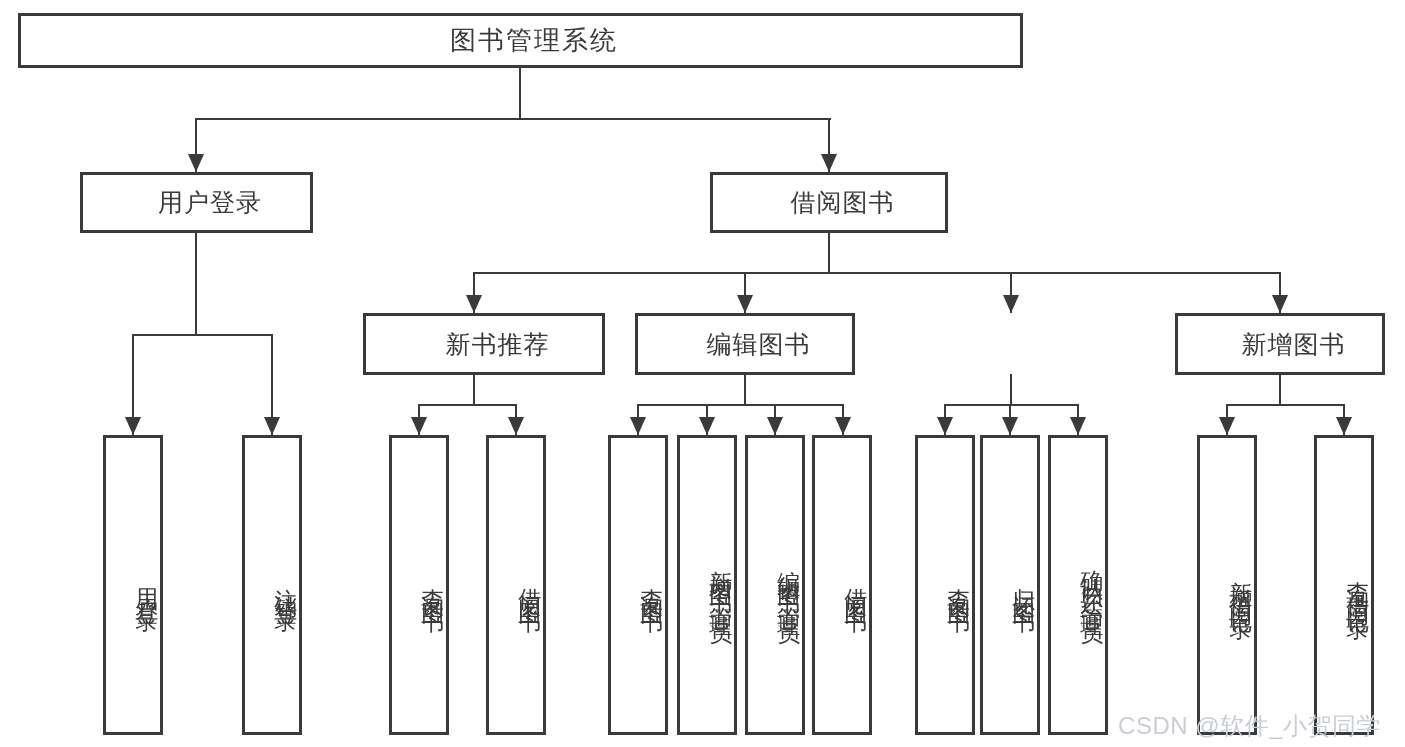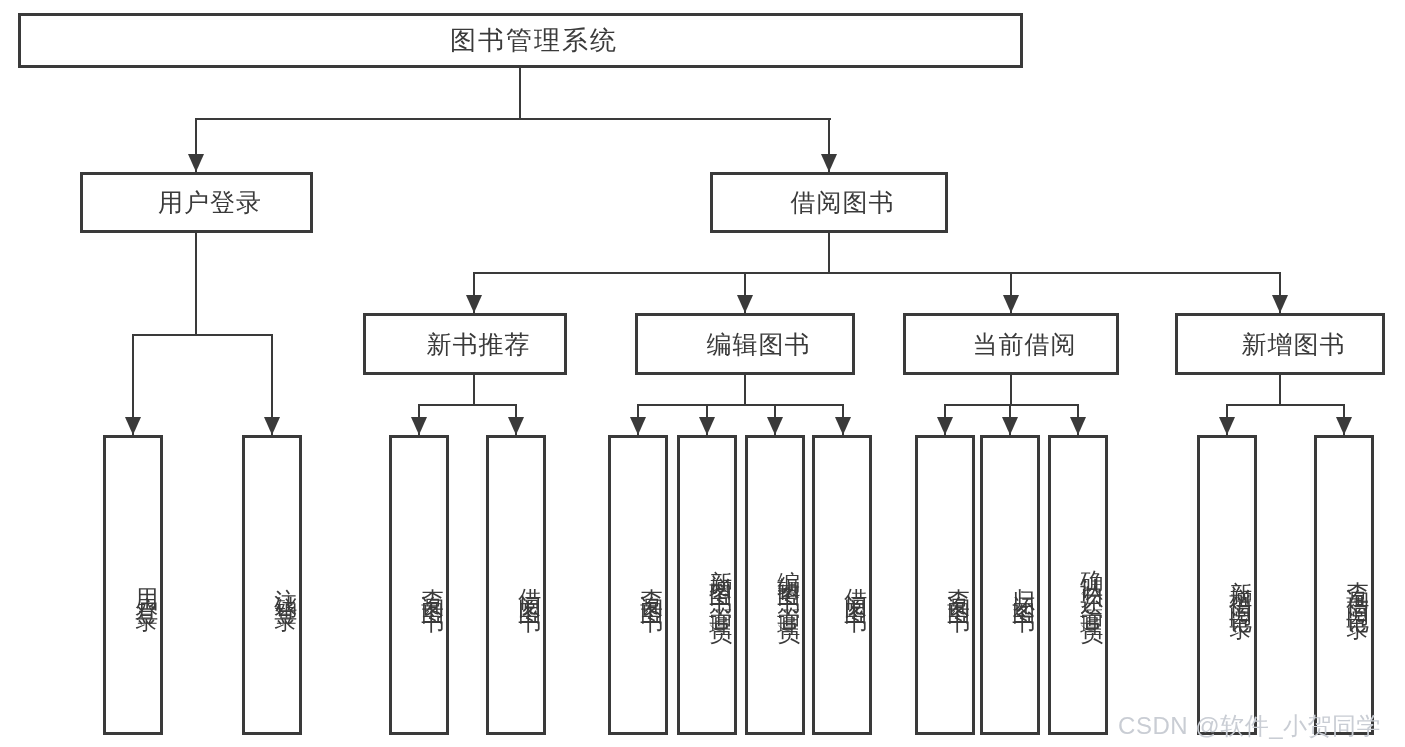--- a/index.html
+++ b/index.html
@@ -142,7 +142,7 @@
     <span>借阅图书</span>
   </div>
 
-  <div class="box hnode" style="left:363px; top:313px; width:204px; height:62px;text-align:center;">
+  <div class="box hnode" style="left:363px; top:313px; width:242px; height:62px;text-align:center;">
     <span>新书推荐</span>
   </div>
 

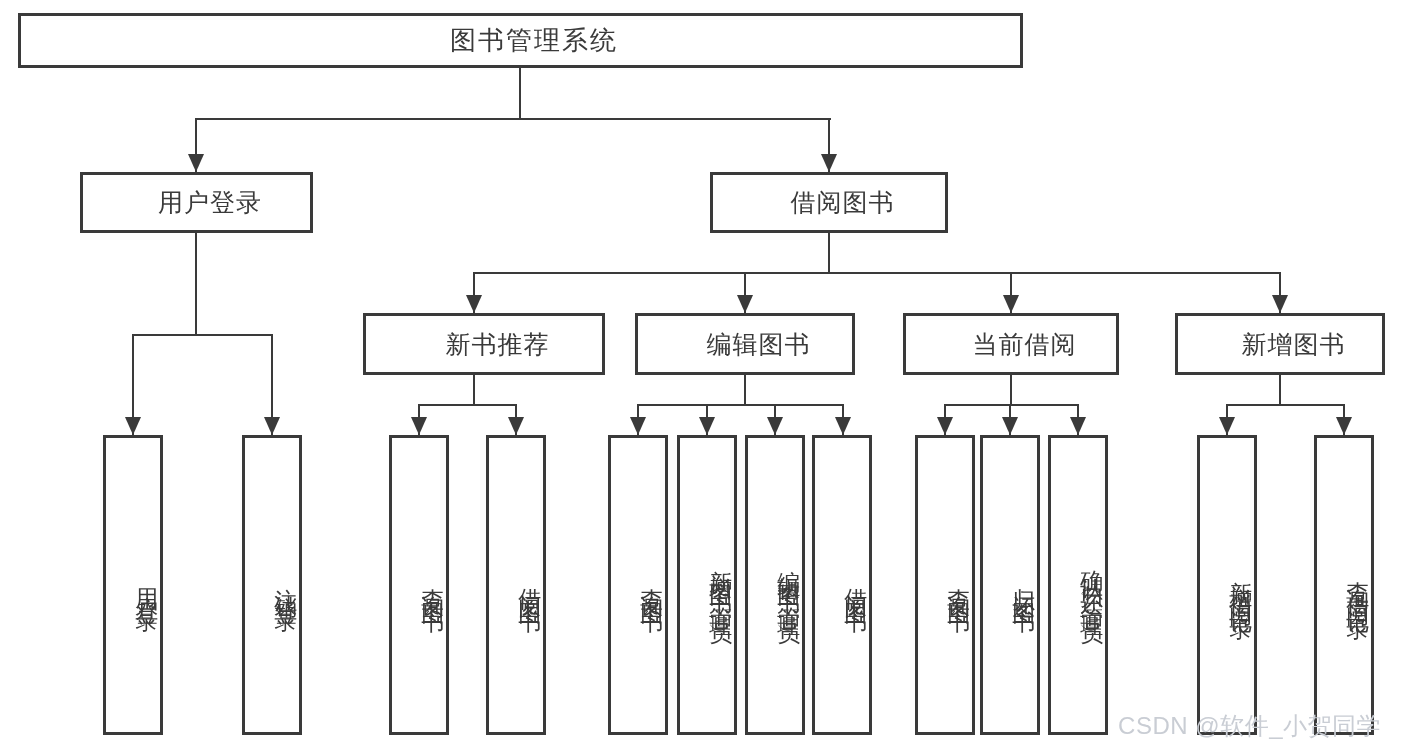--- a/index.html
+++ b/index.html
@@ -150,9 +150,6 @@
     <span>编辑图书</span>
   </div>
 
-  <div class="box hnode" style="left:903px; top:313px; width:216px; height:62px;">
-    <span>当前借阅</span>
-  </div>
 
   <div class="box hnode" style="left:1175px; top:313px; width:210px; height:62px;">
     <span>新增图书</span>

